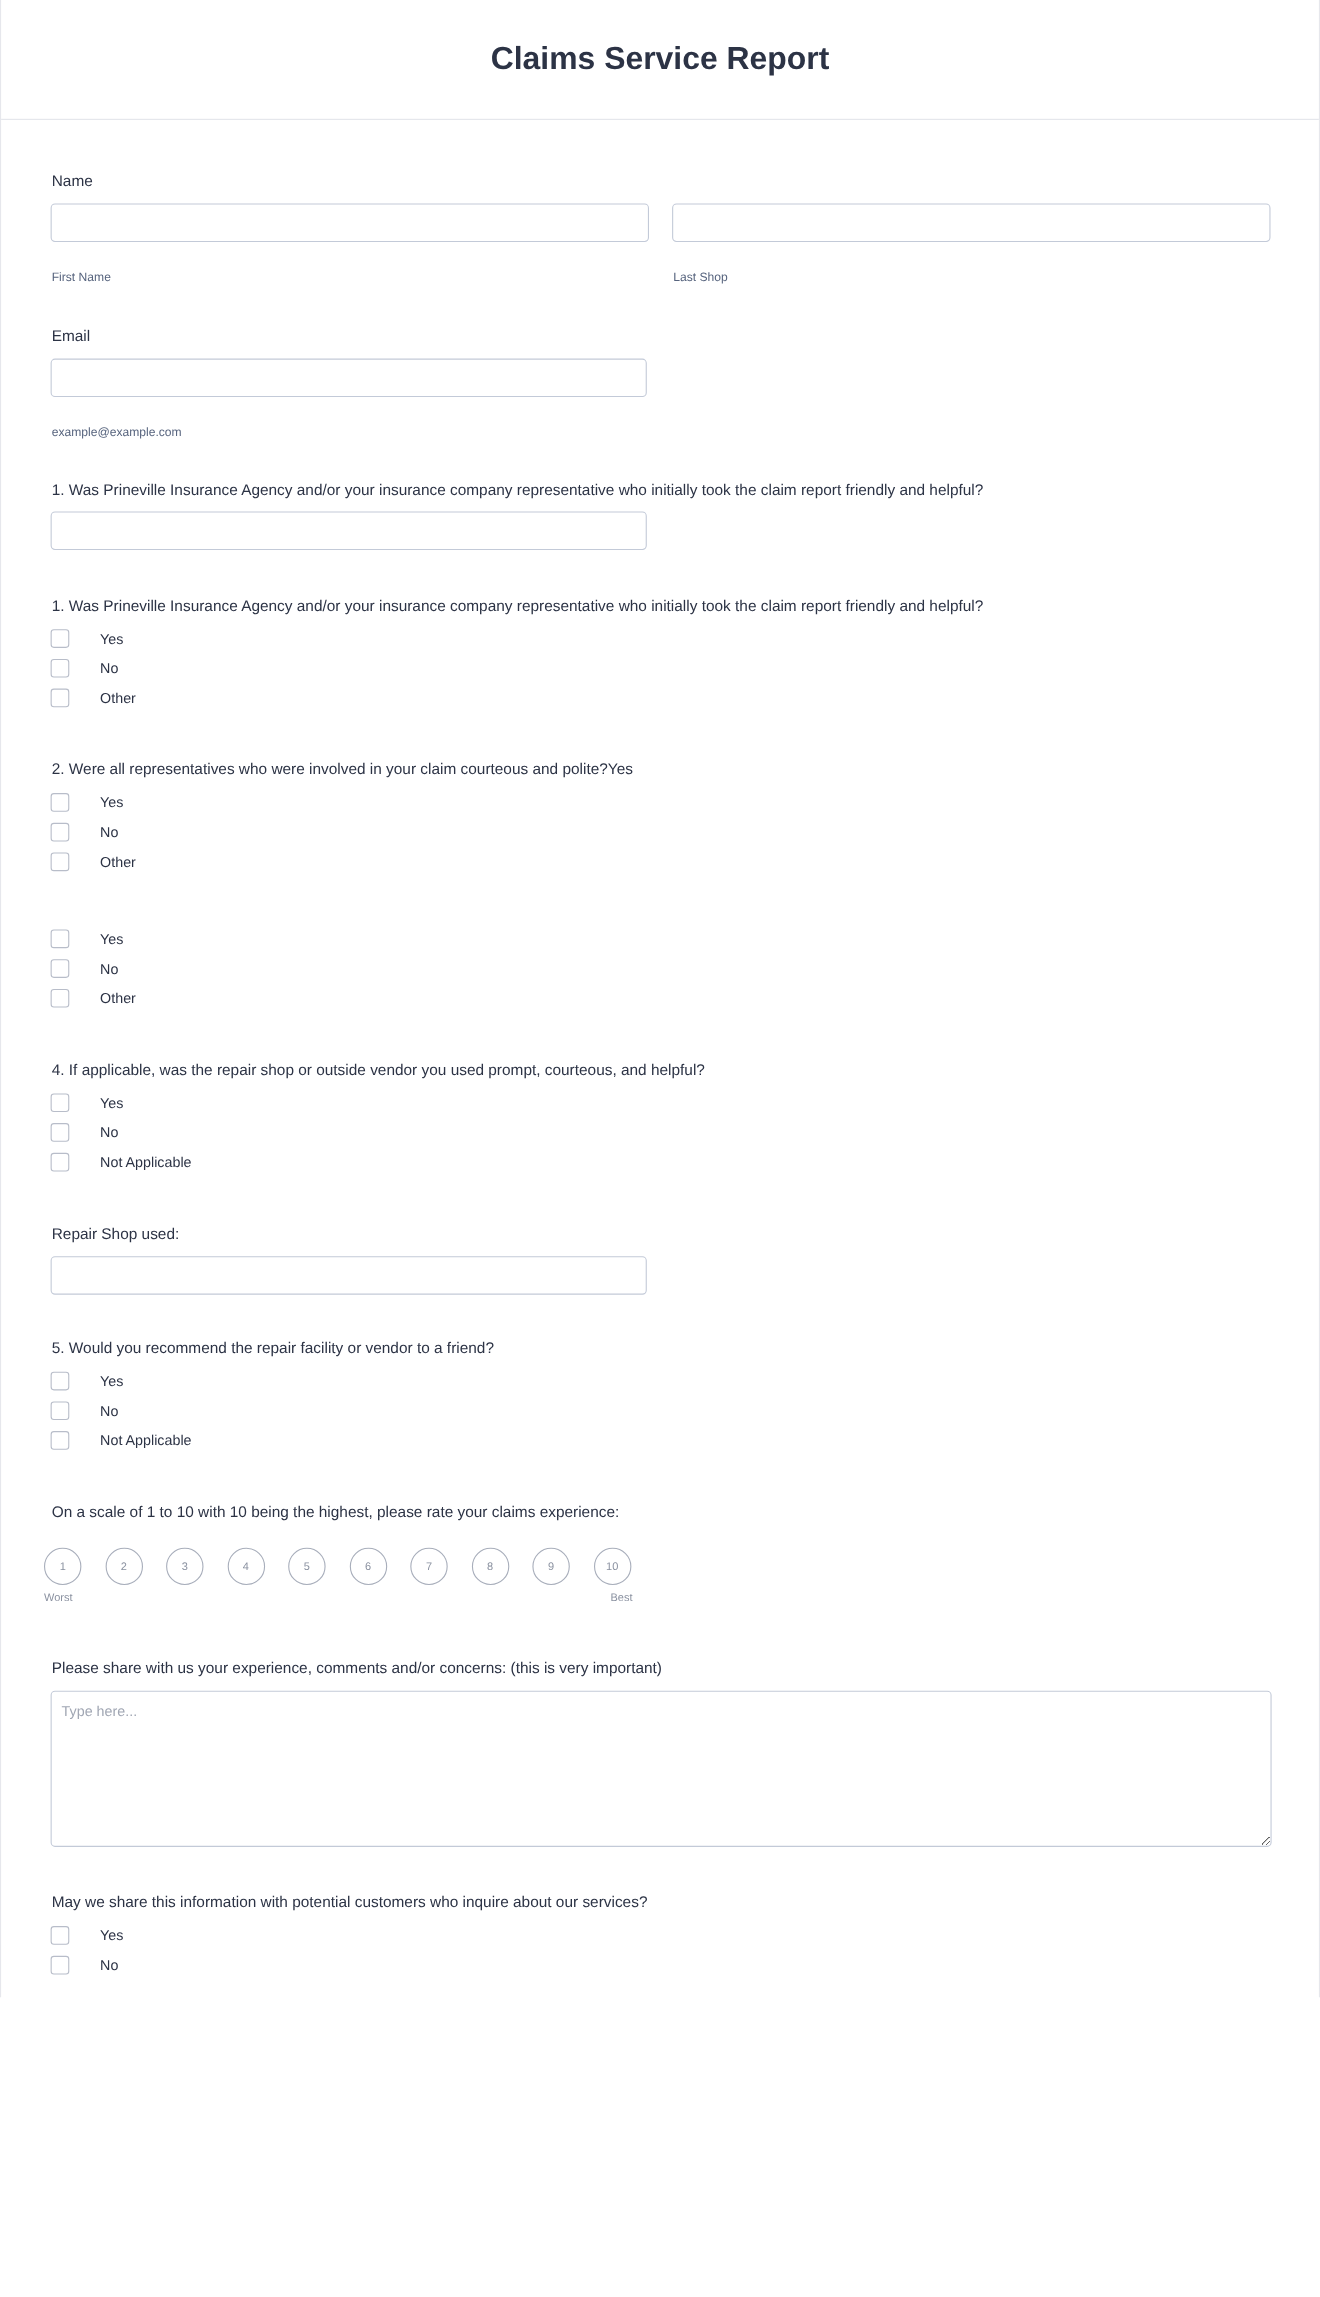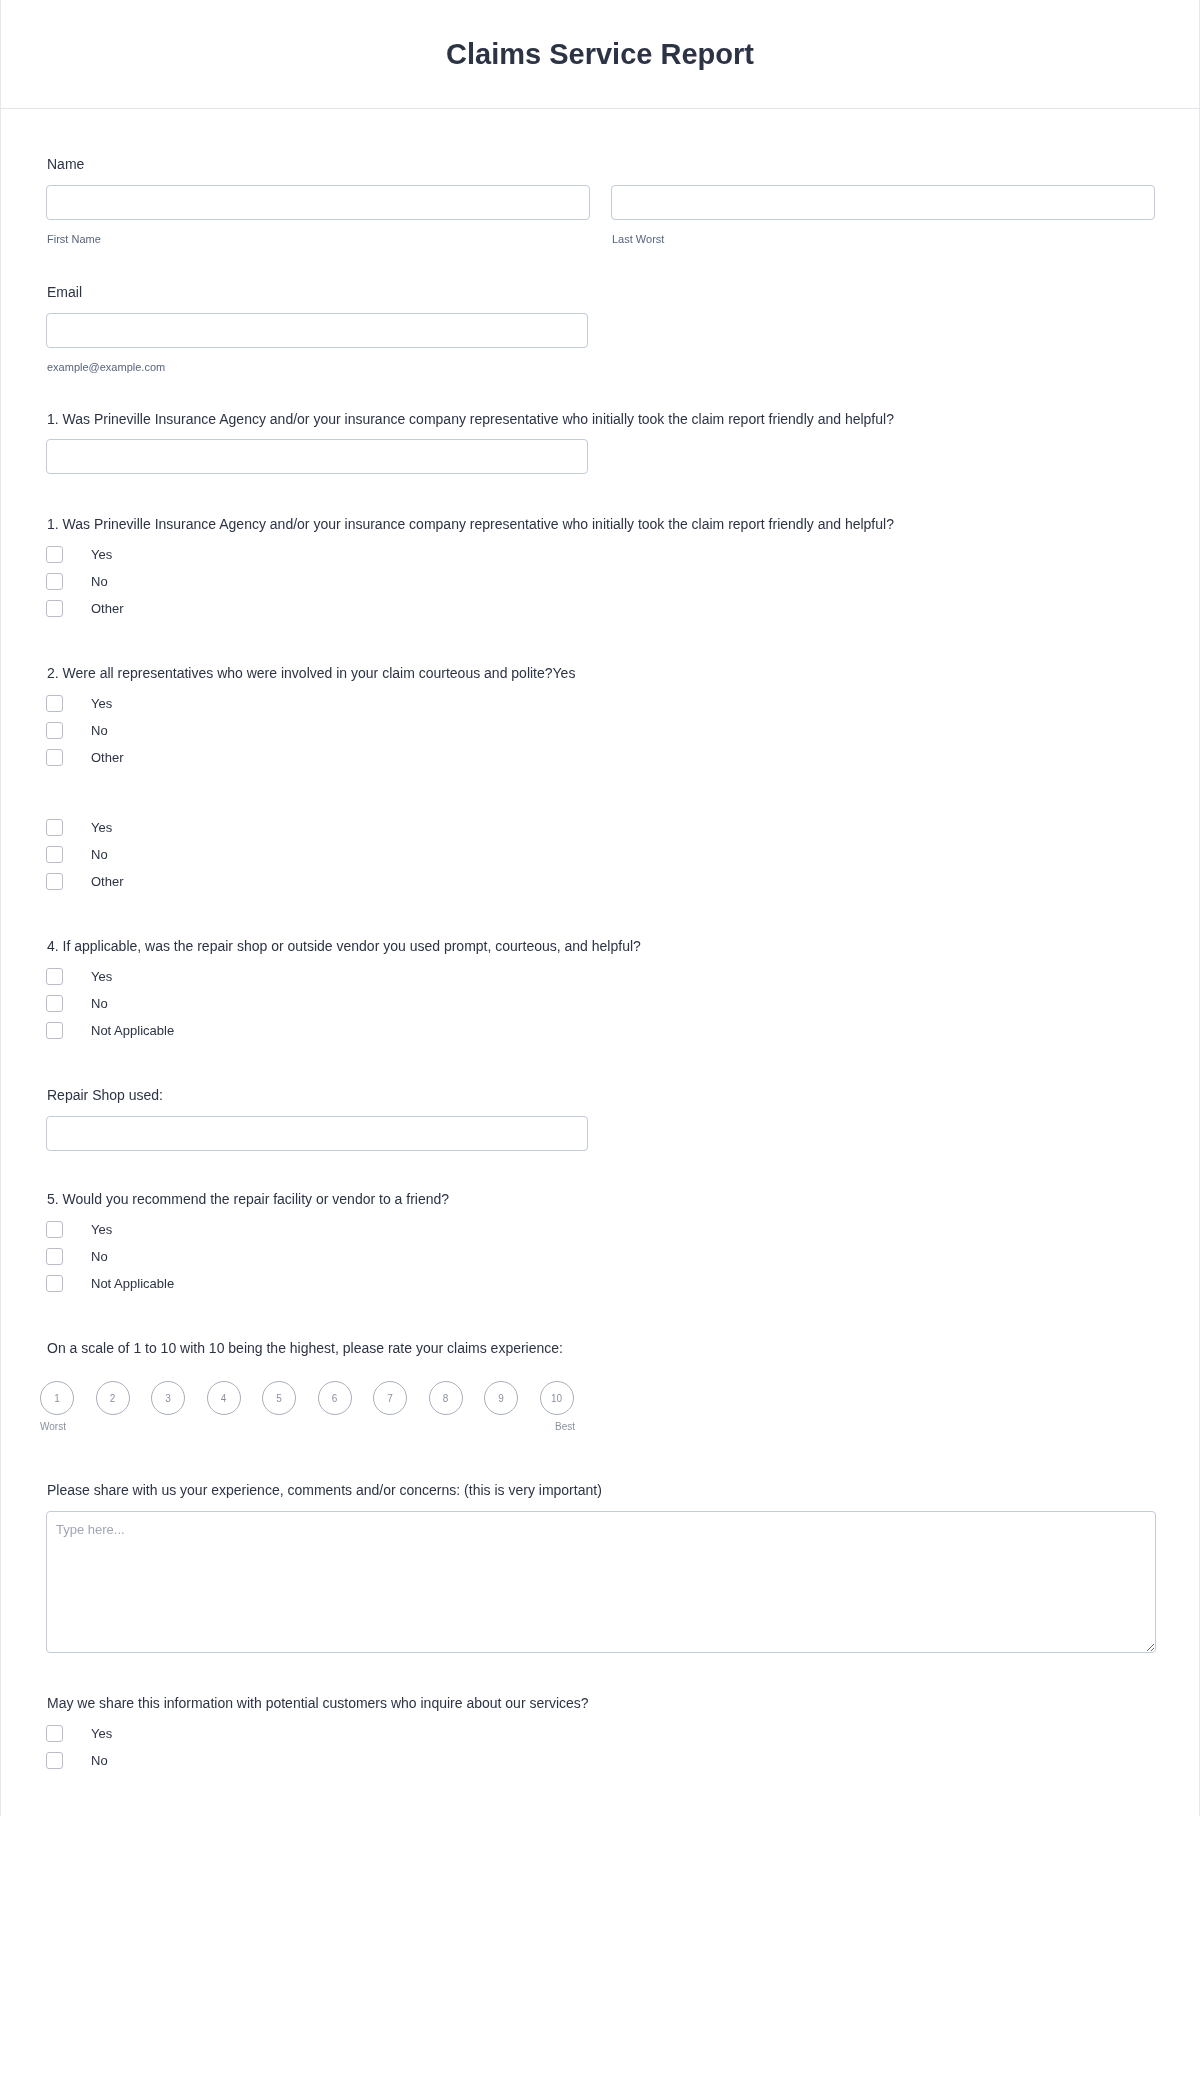--- a/index.html
+++ b/index.html
@@ -12,7 +12,7 @@
   .intro { margin-top: 35px; font-size: 13px; line-height: 20px; color: #2c3345; width: 1085px; }
   .field-label { font-size: 14px; color: #2c3345; margin-left: 1px; }
   .text-input { display: block; height: 35px; border: 1px solid #c3cad8; border-radius: 4px; background: #fff; }
-  .sub-label { font-size: 11px; color: #57647e; margin-top: 13px; margin-left: 1px; }
+  .sub-label { font-size: 11px; color: #57647e; margin-top: 26px; margin-left: 1px; }
   .name-row { display: flex; gap: 21px; margin-top: 13px; }
   .name-col { width: 544px; }
   .cb-list { margin-top: 9px; }

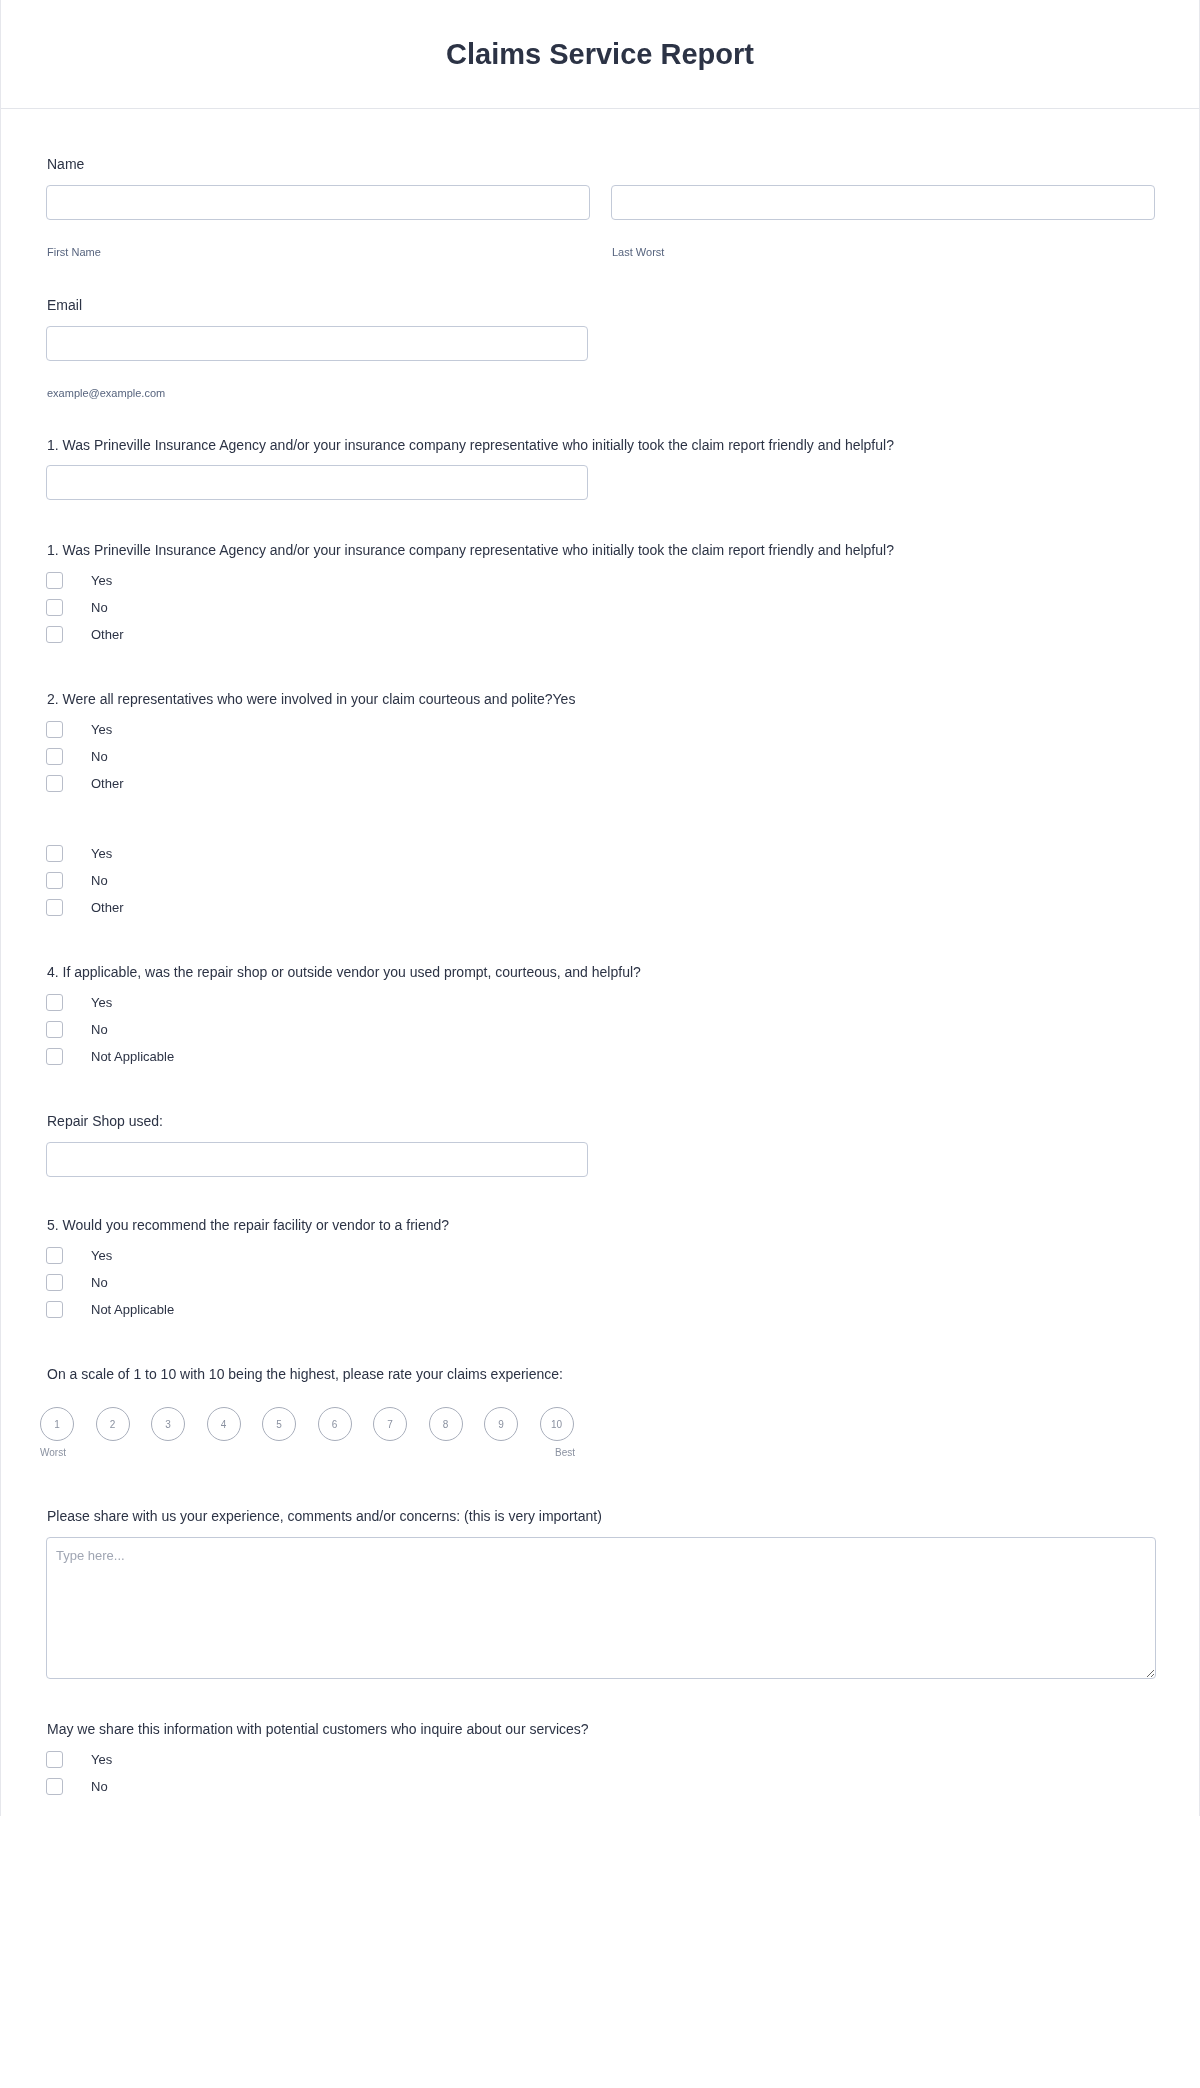--- a/index.html
+++ b/index.html
@@ -49,7 +49,7 @@
         </div>
         <div class="name-col">
           <input class="text-input" style="width: 544px;" value="">
-          <div class="sub-label">Last Worst</div>
+          <div class="sub-label">Last Shop</div>
         </div>
       </div>
     </div>

